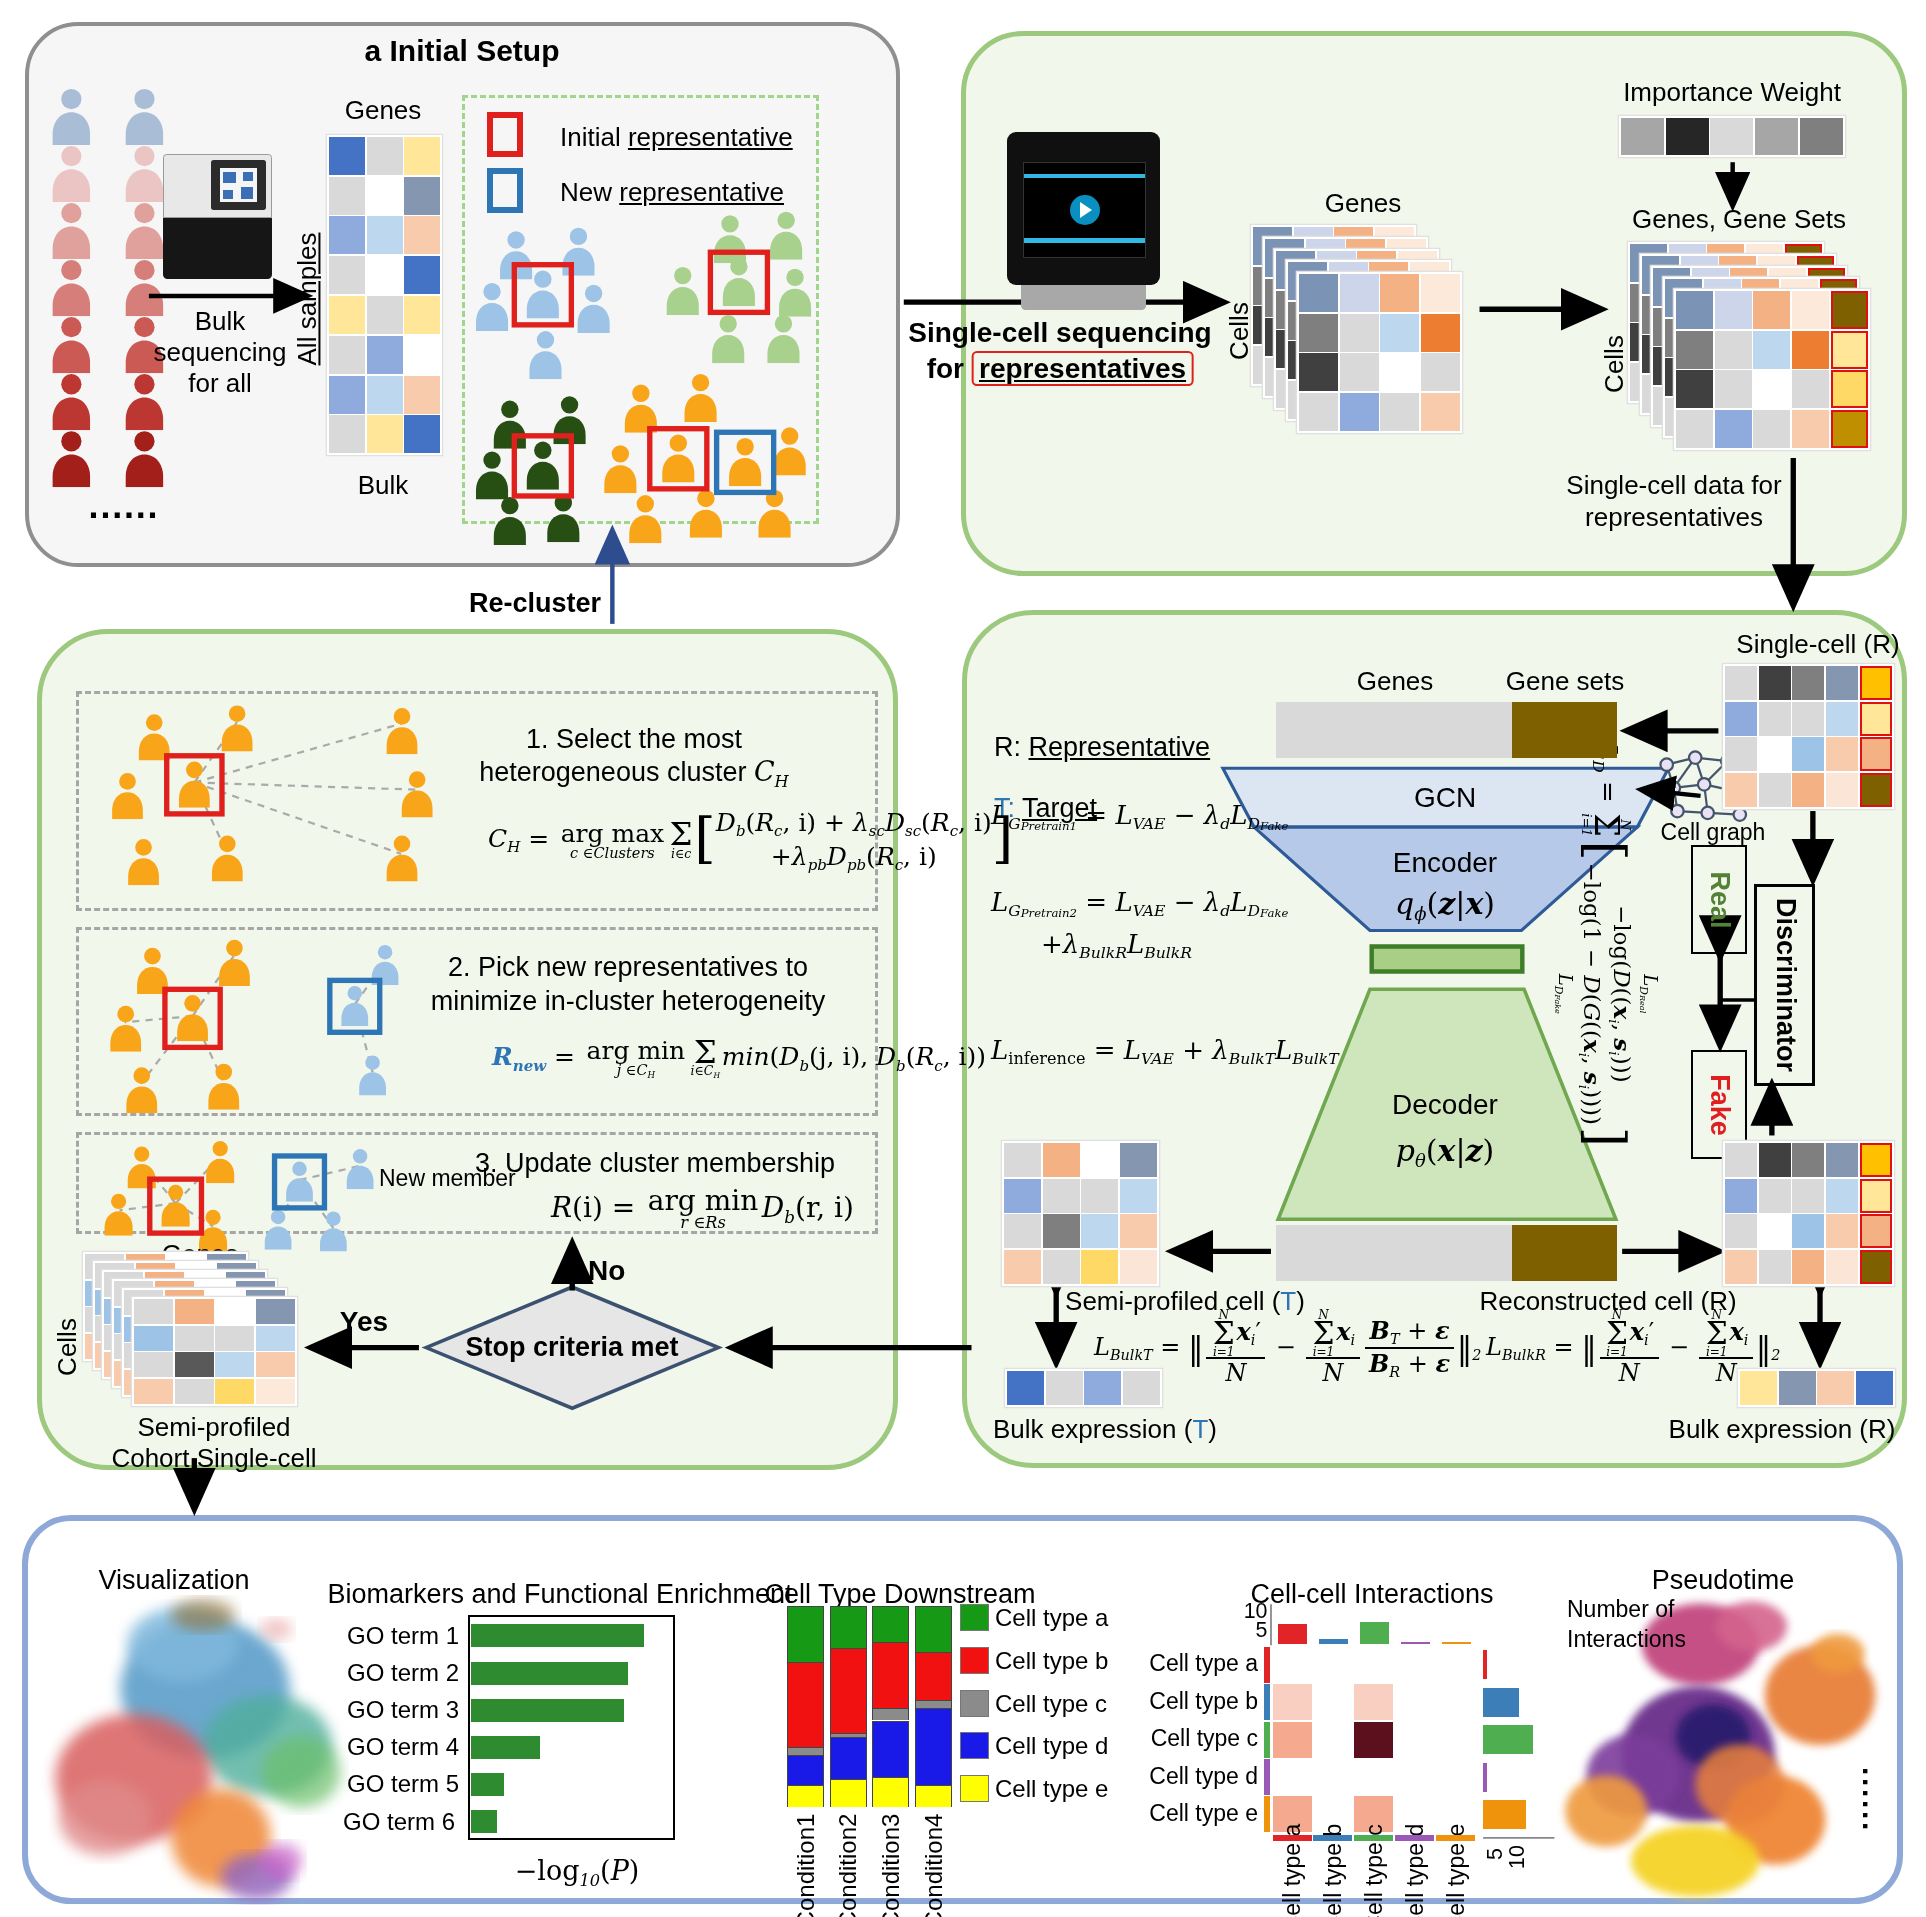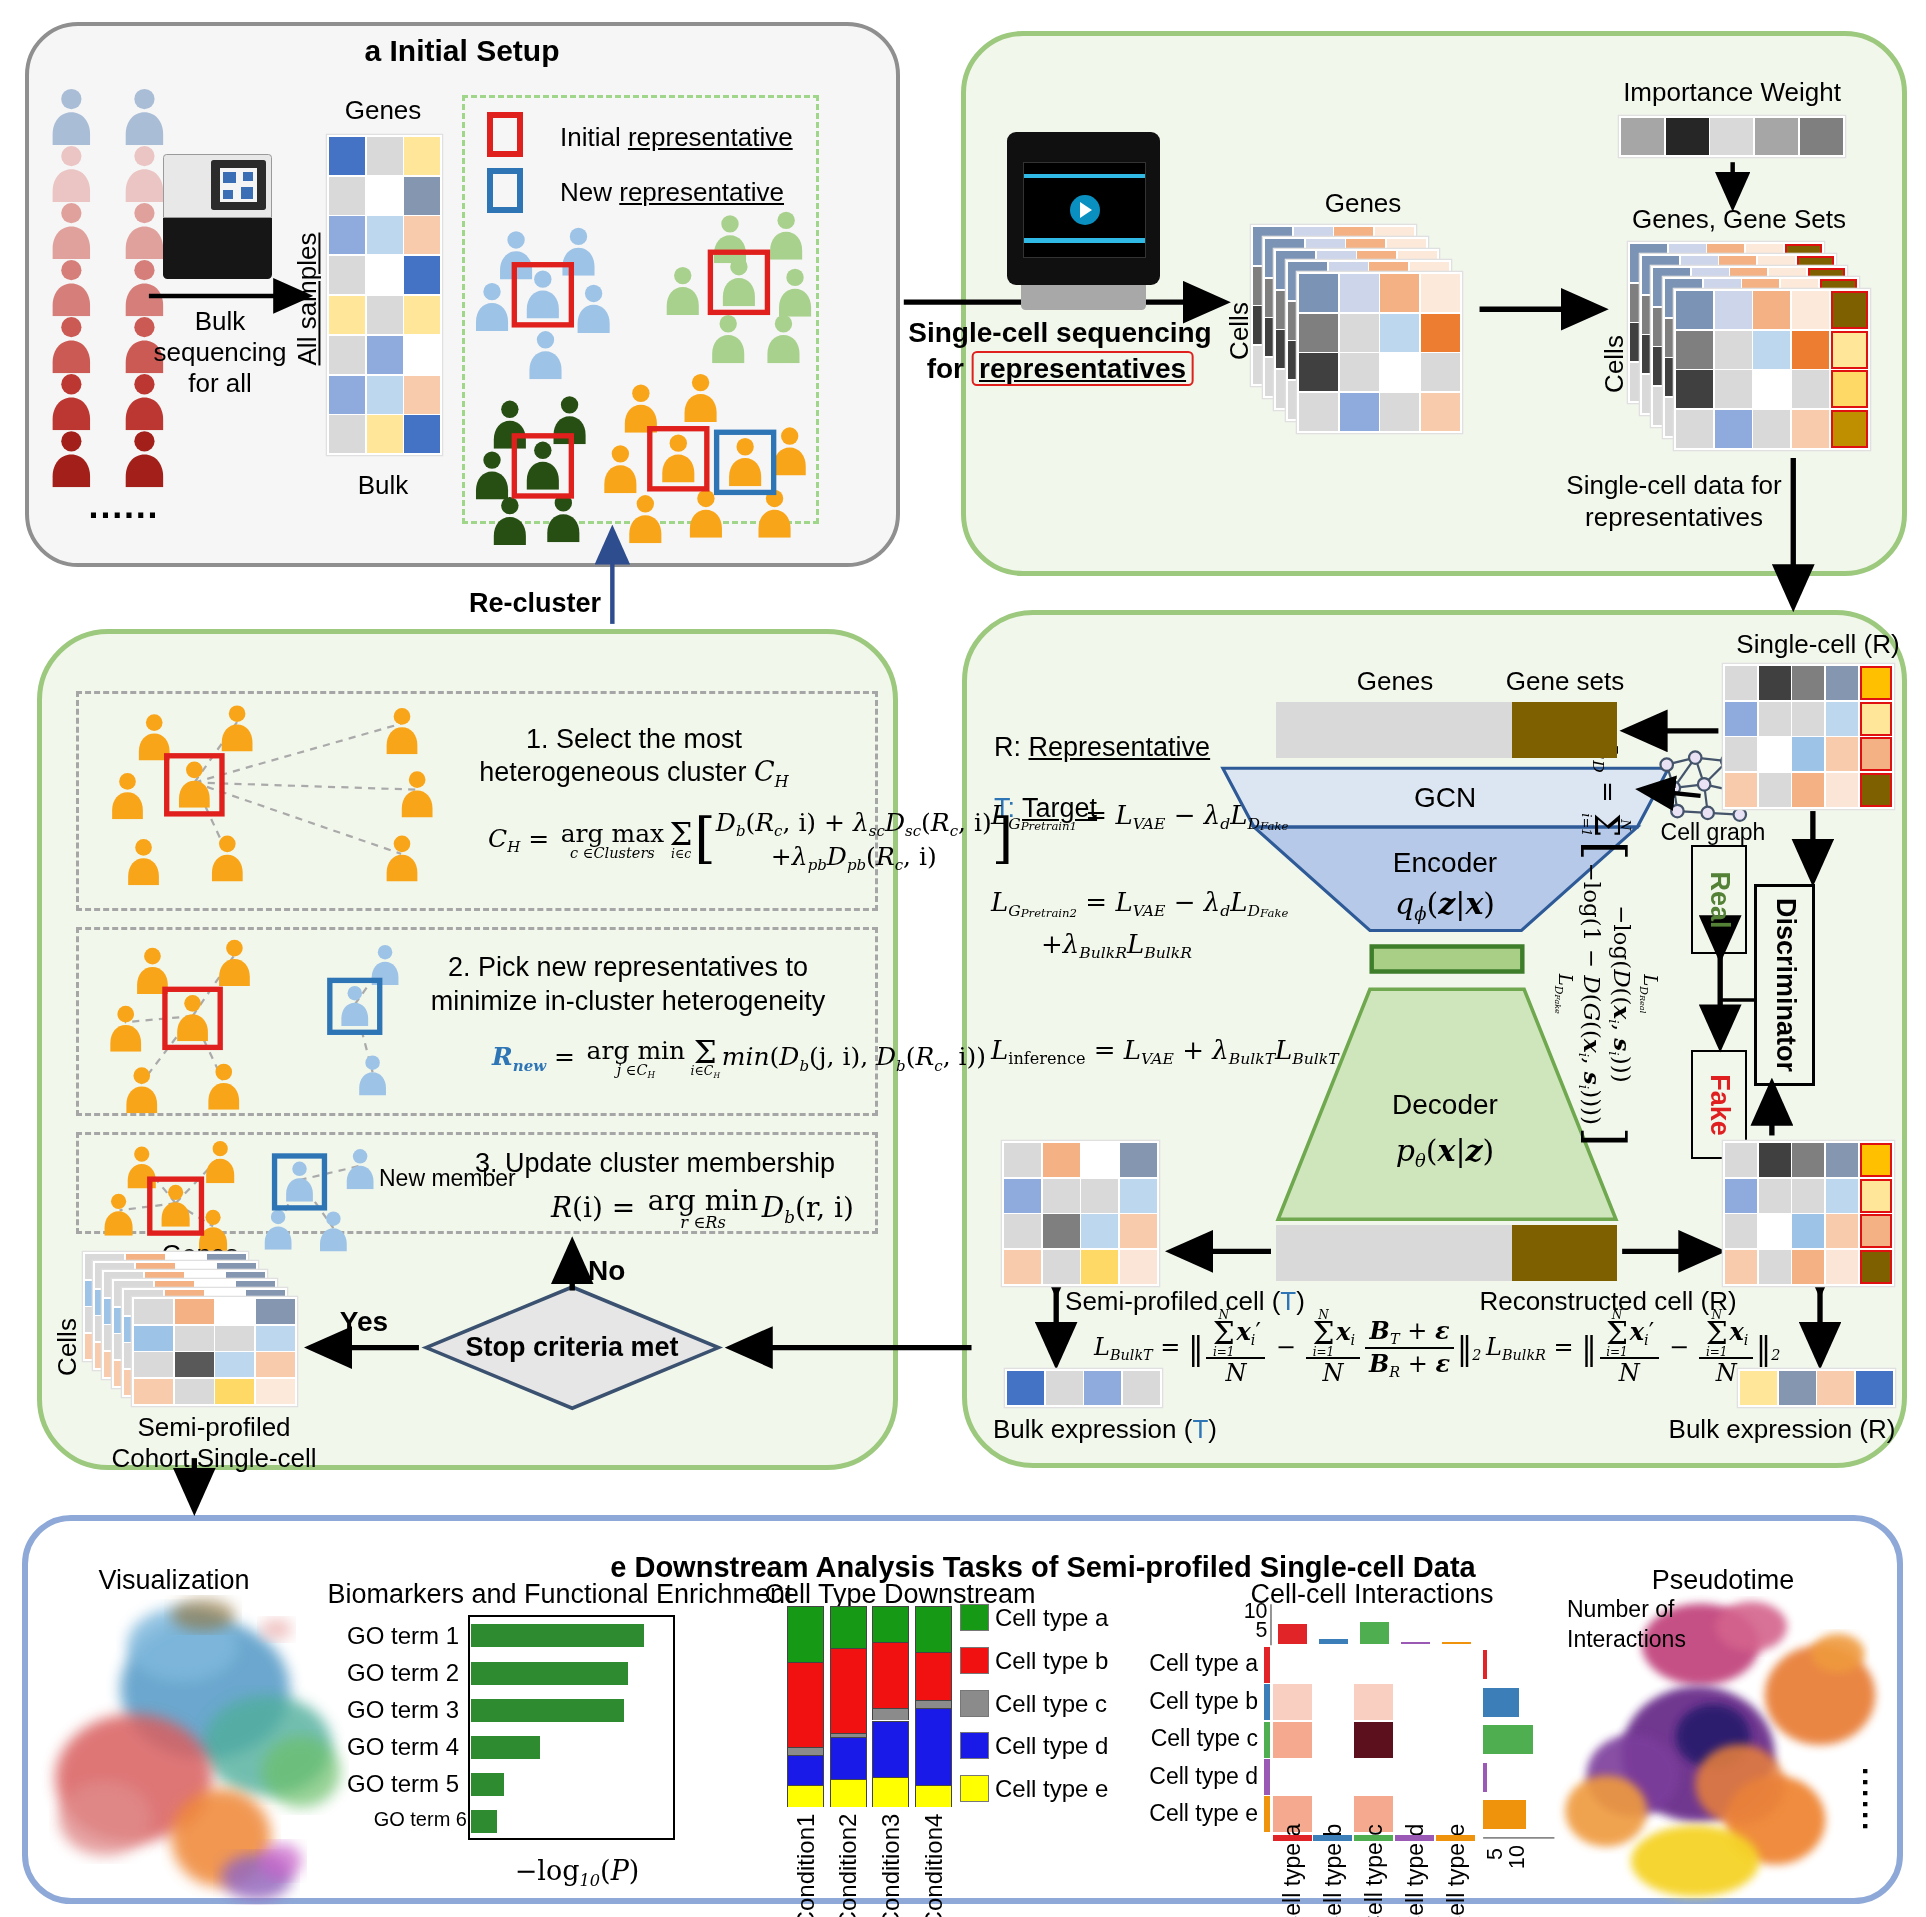--- a/index.html
+++ b/index.html
@@ -428,7 +428,6 @@
   <div class="lbl b f31" style="left:588px;top:1255px">No</div>
   <div class="lbl c b f30" style="left:572px;top:1332px">Stop criteria met</div>
 
-  <div class="lbl c b f33" style="left:1043px;top:1551px">e Downstream Analysis Tasks of Semi-profiled Single-cell Data</div>
   <div class="lbl c f30" style="left:174px;top:1565px">Visualization</div>
   <div class="lbl c f30" style="left:560px;top:1579px">Biomarkers and Functional Enrichment</div>
   <div class="lbl c f30" style="left:900px;top:1579px">Cell Type Downstream</div>

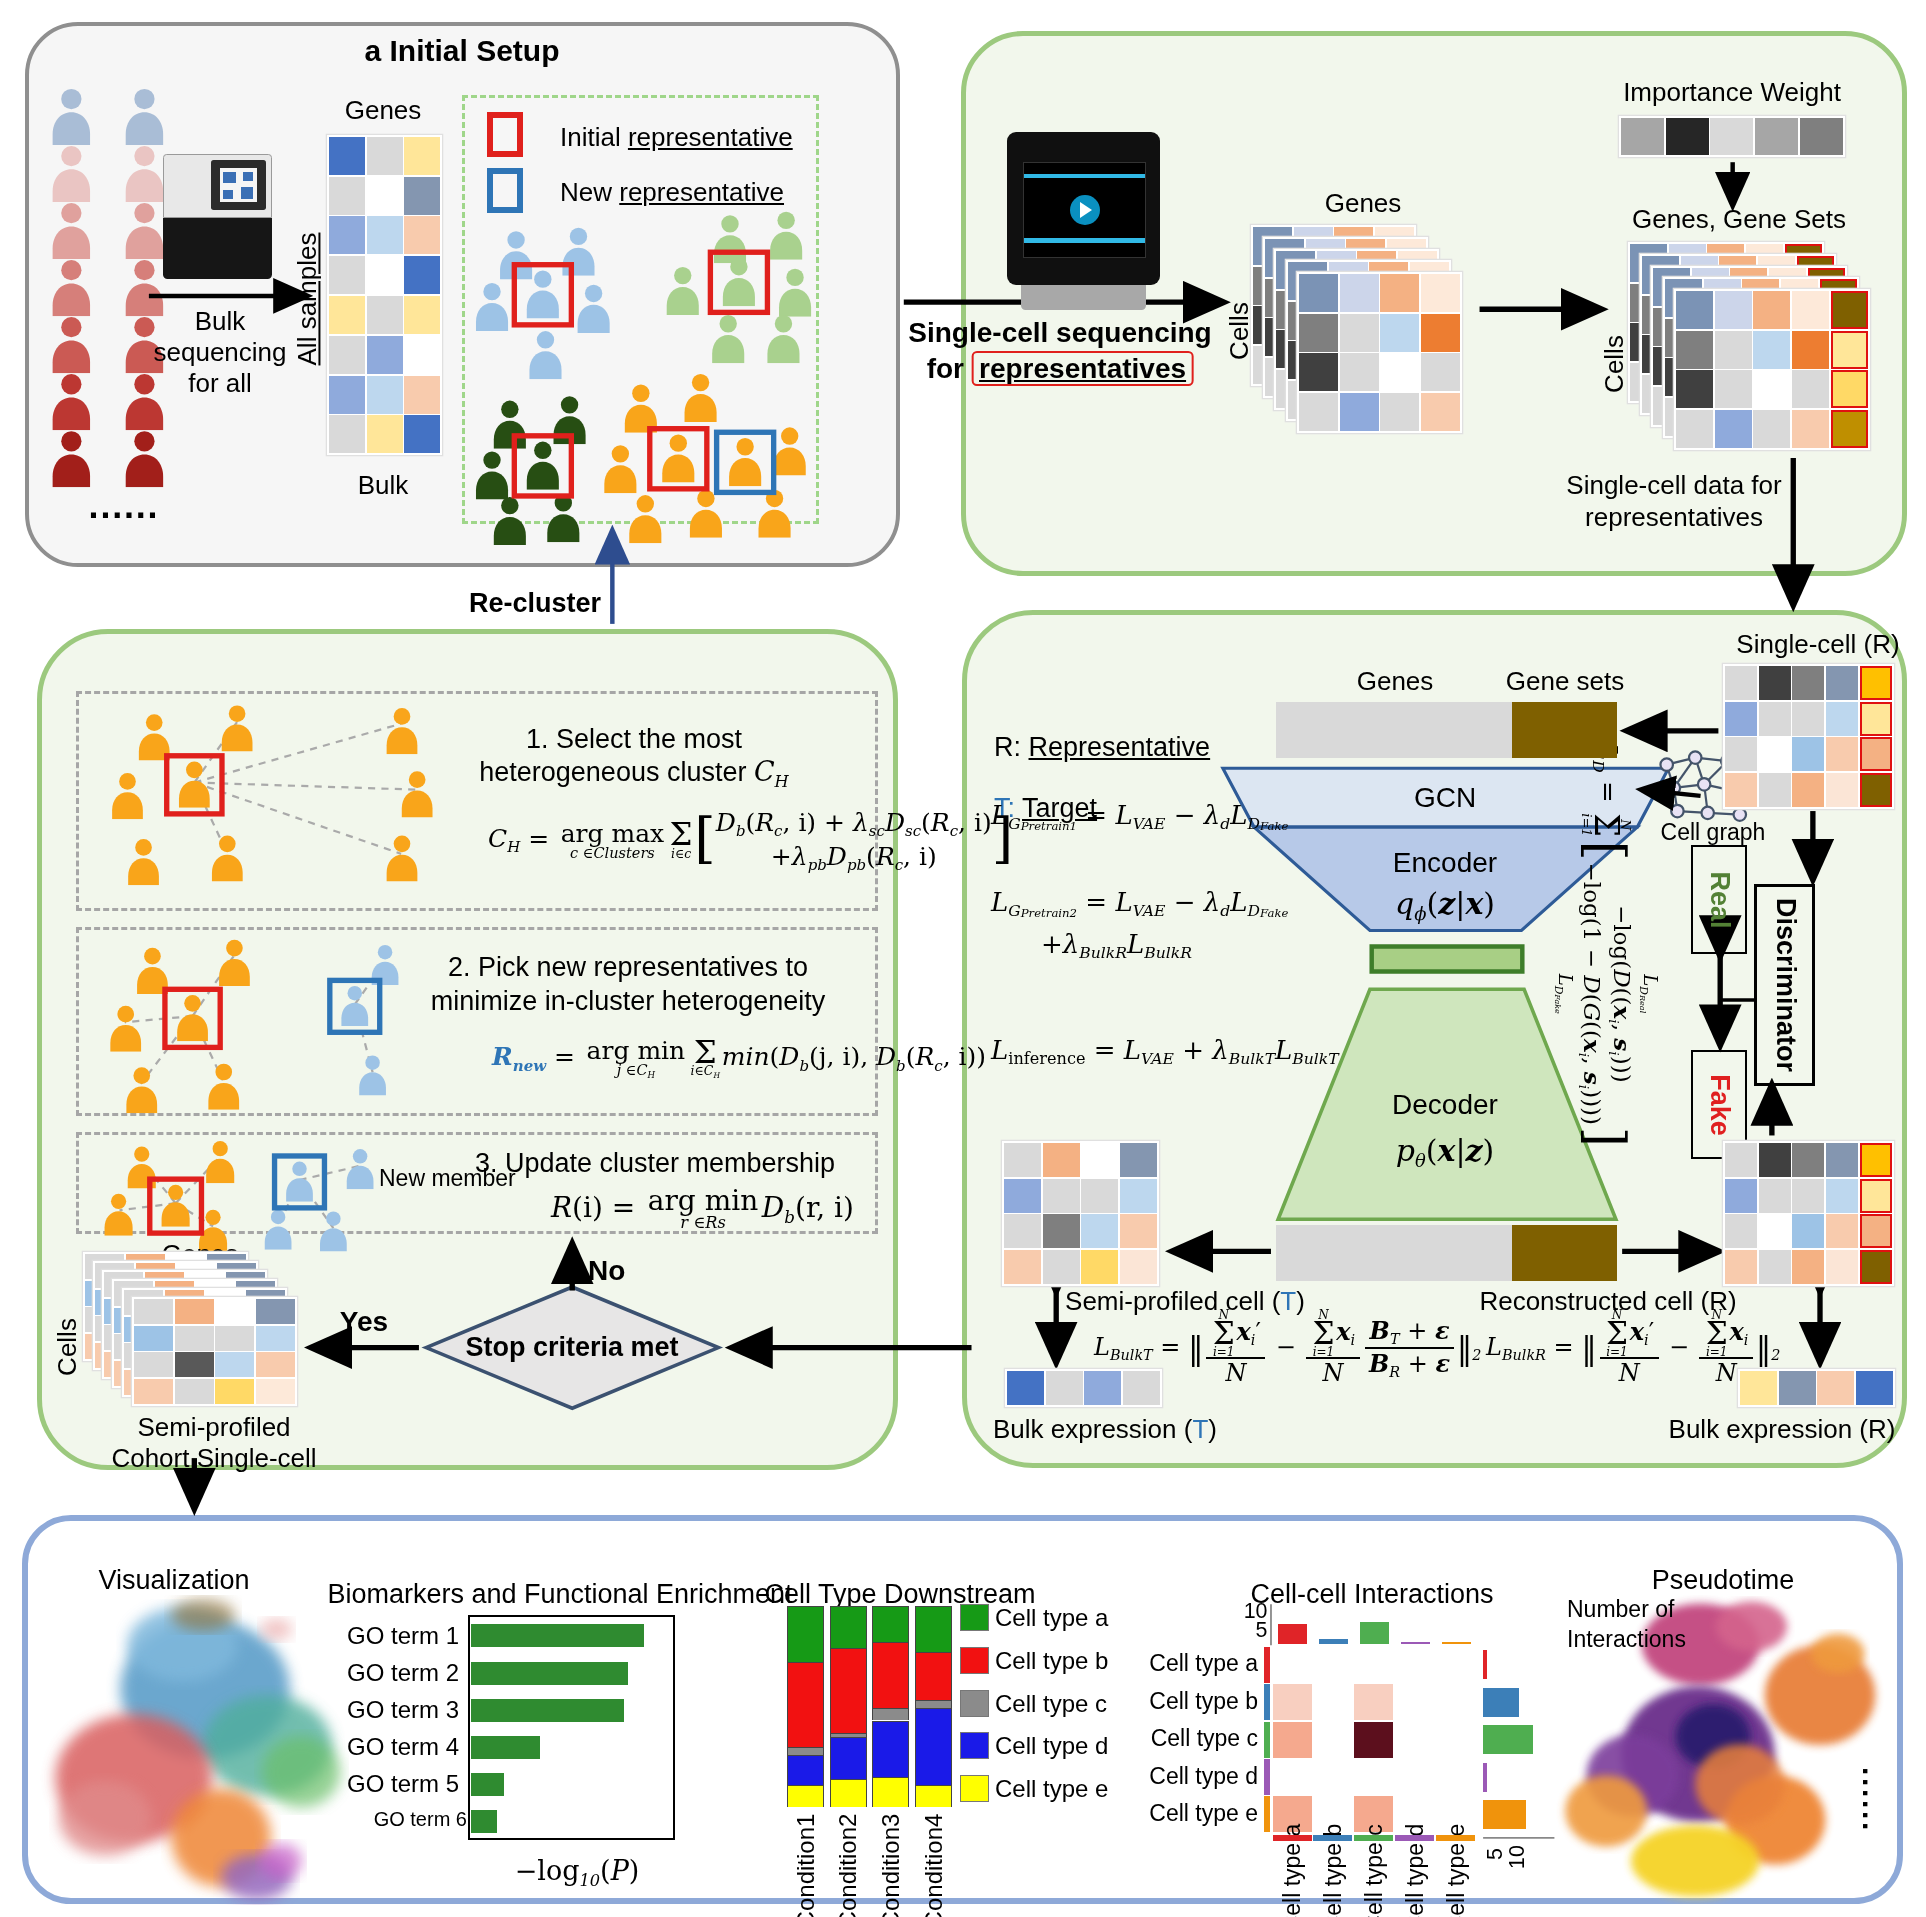--- a/index.html
+++ b/index.html
@@ -868,7 +868,7 @@
     <div style="position:absolute;left:471px;top:1736px;width:69px;height:23px;background:#2f8b30"></div>
     <div style="position:absolute;left:294px;top:1770px;width:165px;text-align:right;font-size:24px">GO term 5</div>
     <div style="position:absolute;left:471px;top:1773px;width:33px;height:23px;background:#2f8b30"></div>
-    <div style="position:absolute;left:302px;top:1808px;width:165px;text-align:right;font-size:20px">GO term 6</div>
+    <div style="position:absolute;left:290px;top:1808px;width:165px;text-align:right;font-size:24px">GO term 6</div>
     <div style="position:absolute;left:471px;top:1810px;width:25.5px;height:23px;background:#2f8b30"></div>
     <div style="position:absolute;left:787px;top:1606px;width:37px;height:56px;background:#169a16;box-sizing:border-box;border:0.9px solid #444;border-bottom:none"></div>
     <div style="position:absolute;left:787px;top:1662px;width:37px;height:85px;background:#f21111;box-sizing:border-box;border:0.9px solid #444;border-bottom:none"></div>

